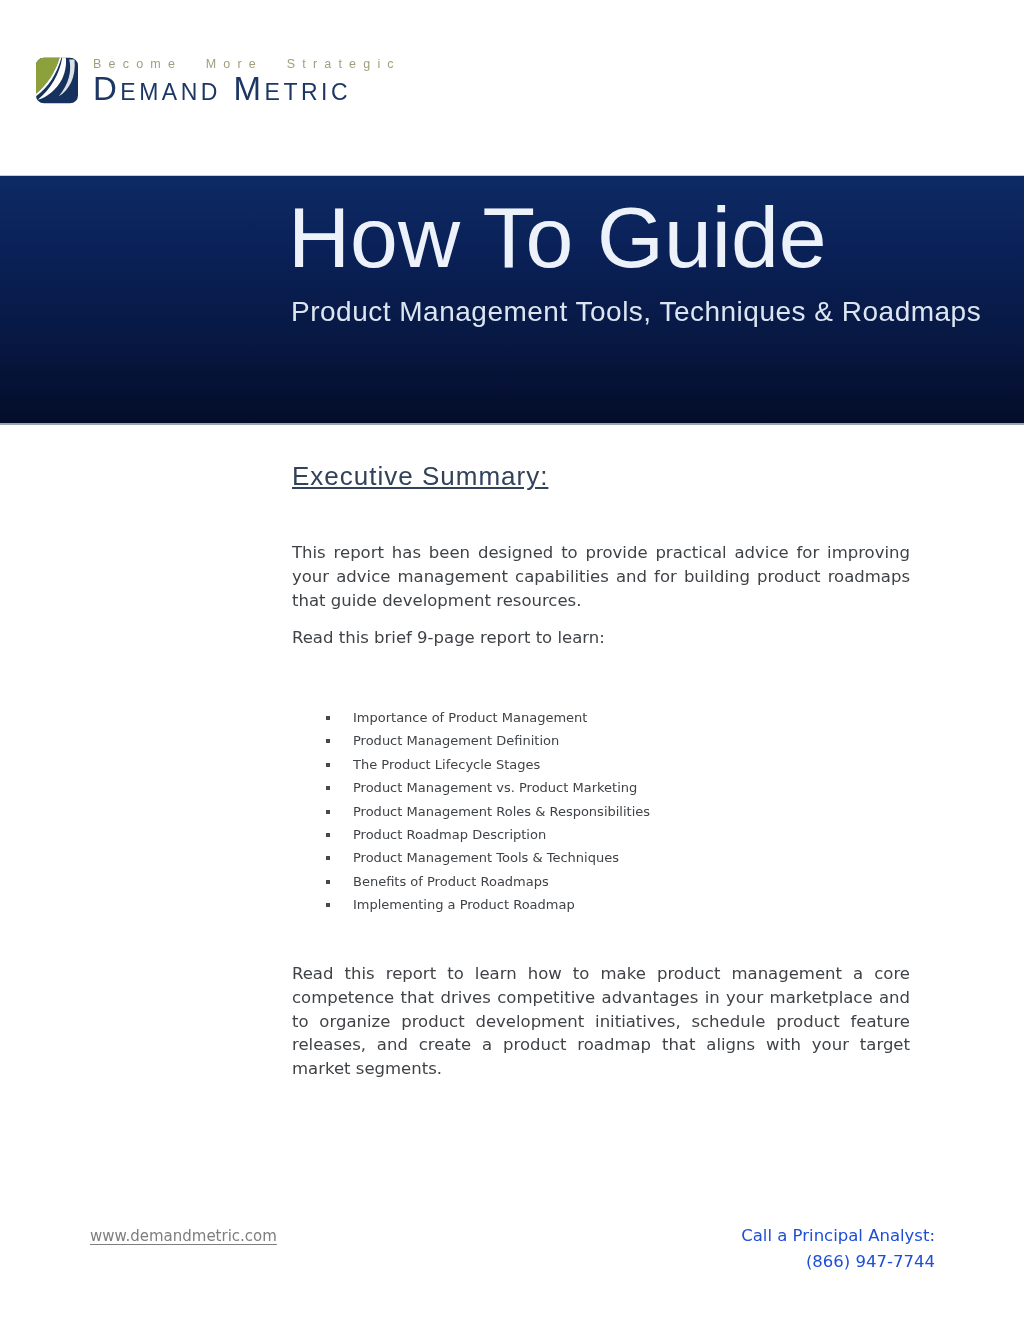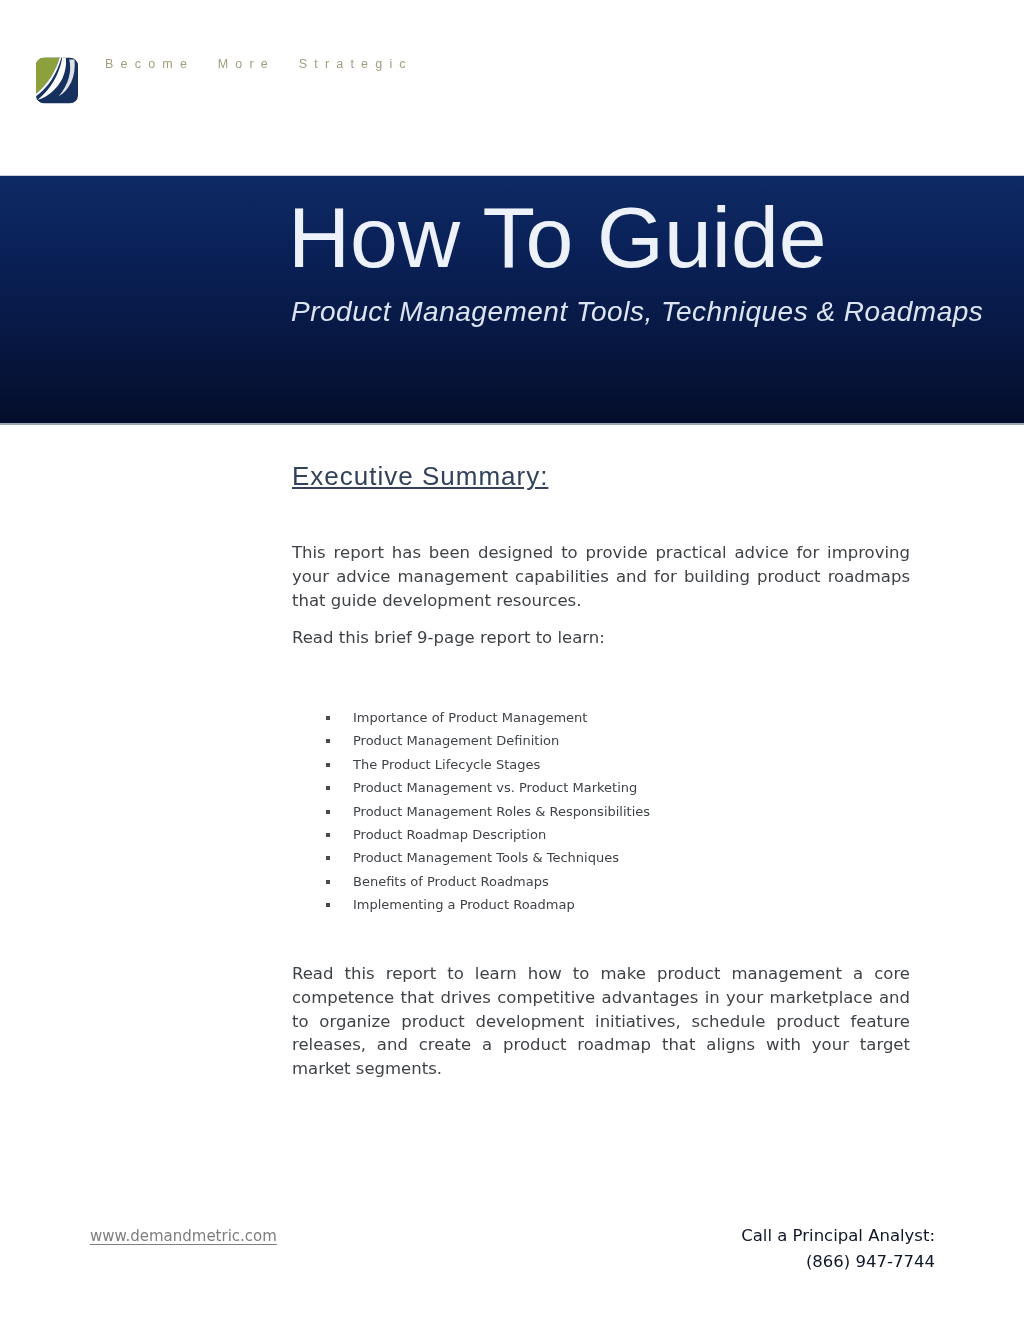--- a/index.html
+++ b/index.html
@@ -11,7 +11,7 @@
   }
 
   
-  .logo { position:absolute; left:36px; top:57px; display:flex; align-items:flex-start;gap:12px; }
+  .logo { position:absolute; left:36px; top:57px; display:flex; align-items:flex-start; }
   .logo-mark { width:42px; height:47px; display:block; }
   .logo-text { margin-left:15px; }
   .tagline {

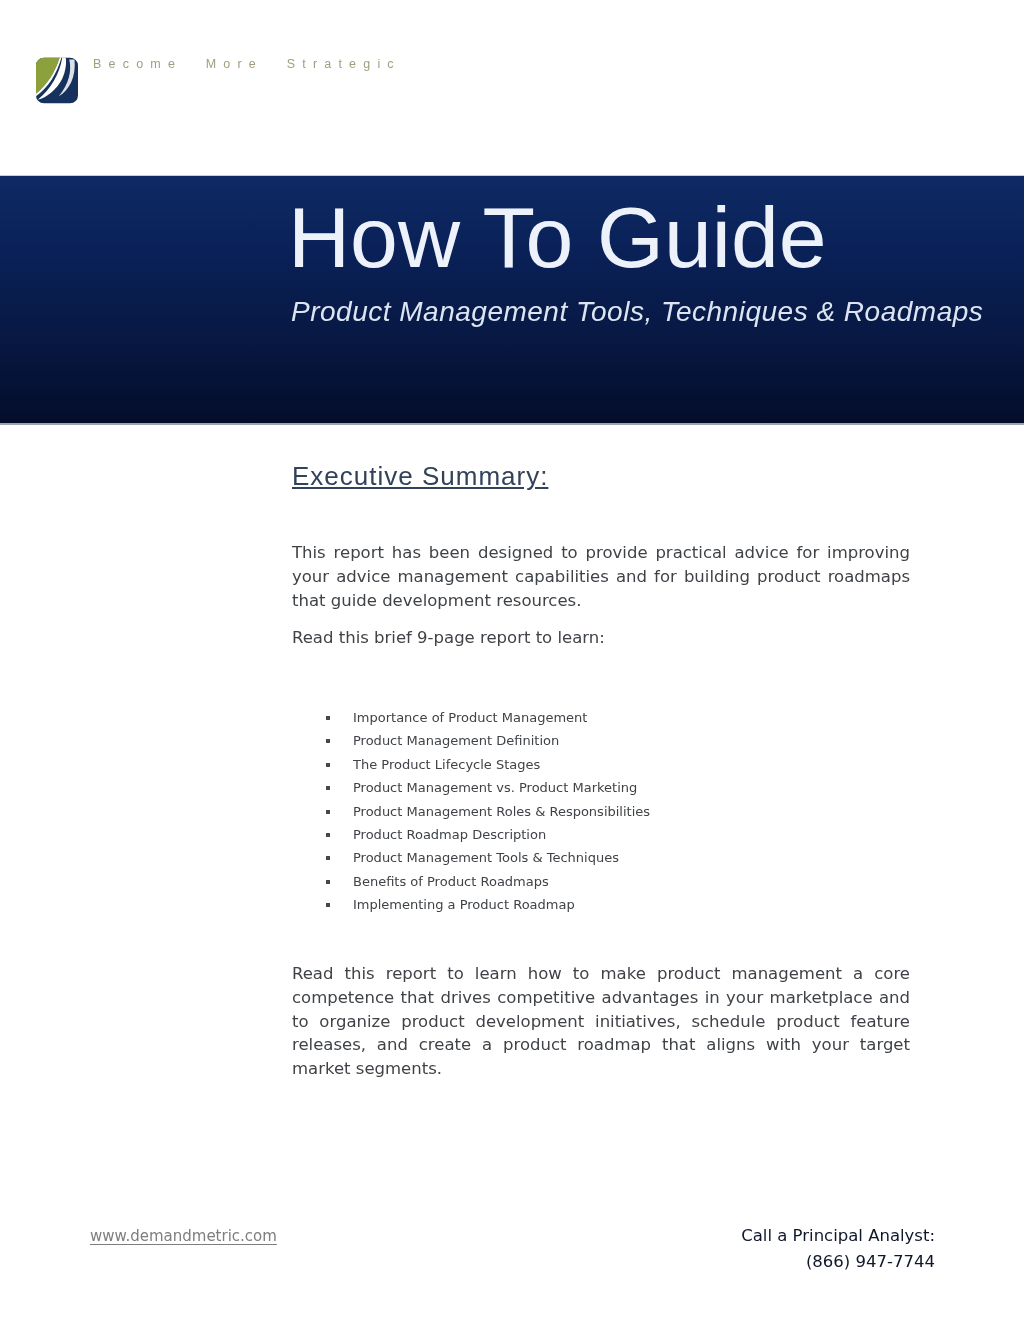--- a/index.html
+++ b/index.html
@@ -104,6 +104,7 @@
     </svg>
     <div class="logo-text">
       <div class="tagline">Become More Strategic</div>
+      <div class="brand">Demand Metric</div>
     </div>
   </div>
 

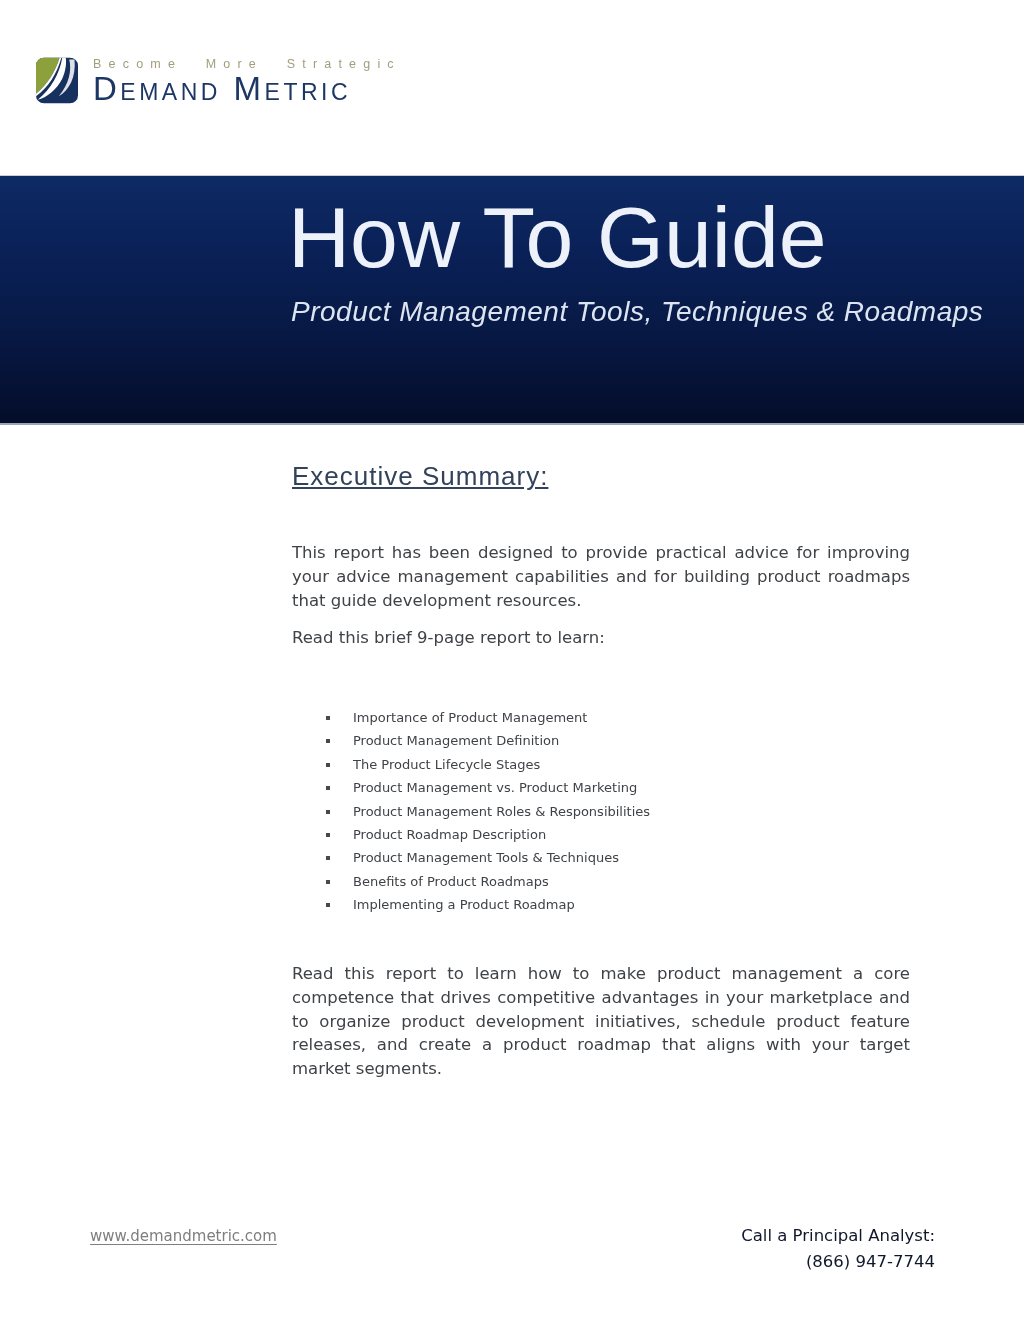--- a/index.html
+++ b/index.html
@@ -43,7 +43,7 @@
     position:absolute; left:291px; top:120px;
     font-family:"Liberation Sans", sans-serif;
     font-weight:300; font-size:28px; letter-spacing:0.5px;
-    color:#dce5f1; white-space:nowrap;font-style:italic;
+    color:#dce5f1; white-space:nowrap;
   }
 
   

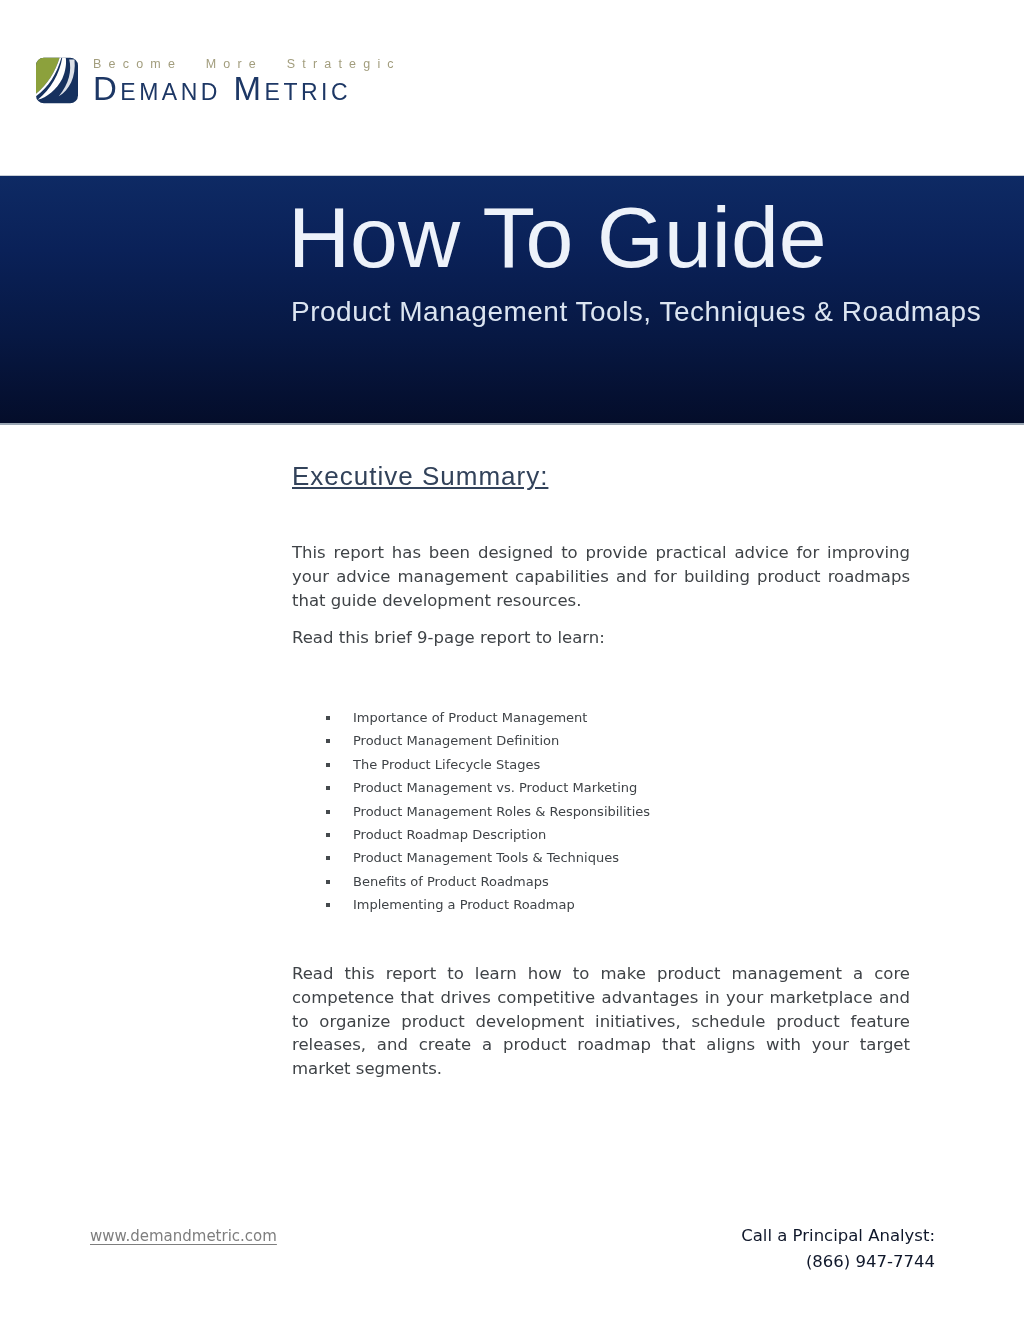--- a/index.html
+++ b/index.html
@@ -86,7 +86,7 @@
   .contact {
     position:absolute; right:89px; top:1223px;
     text-align:right; font-size:16.5px; line-height:26px;
-    color:#0f172a; white-space:nowrap;
+    color:#1d4ed8; white-space:nowrap;
   }
 </style>
 </head>

